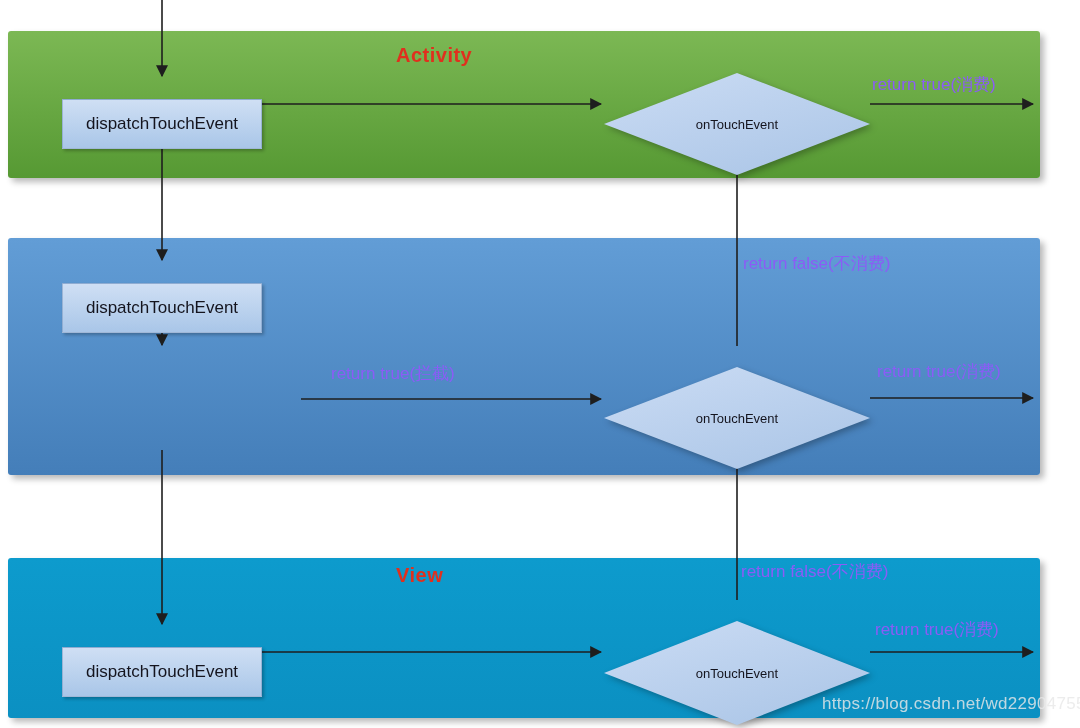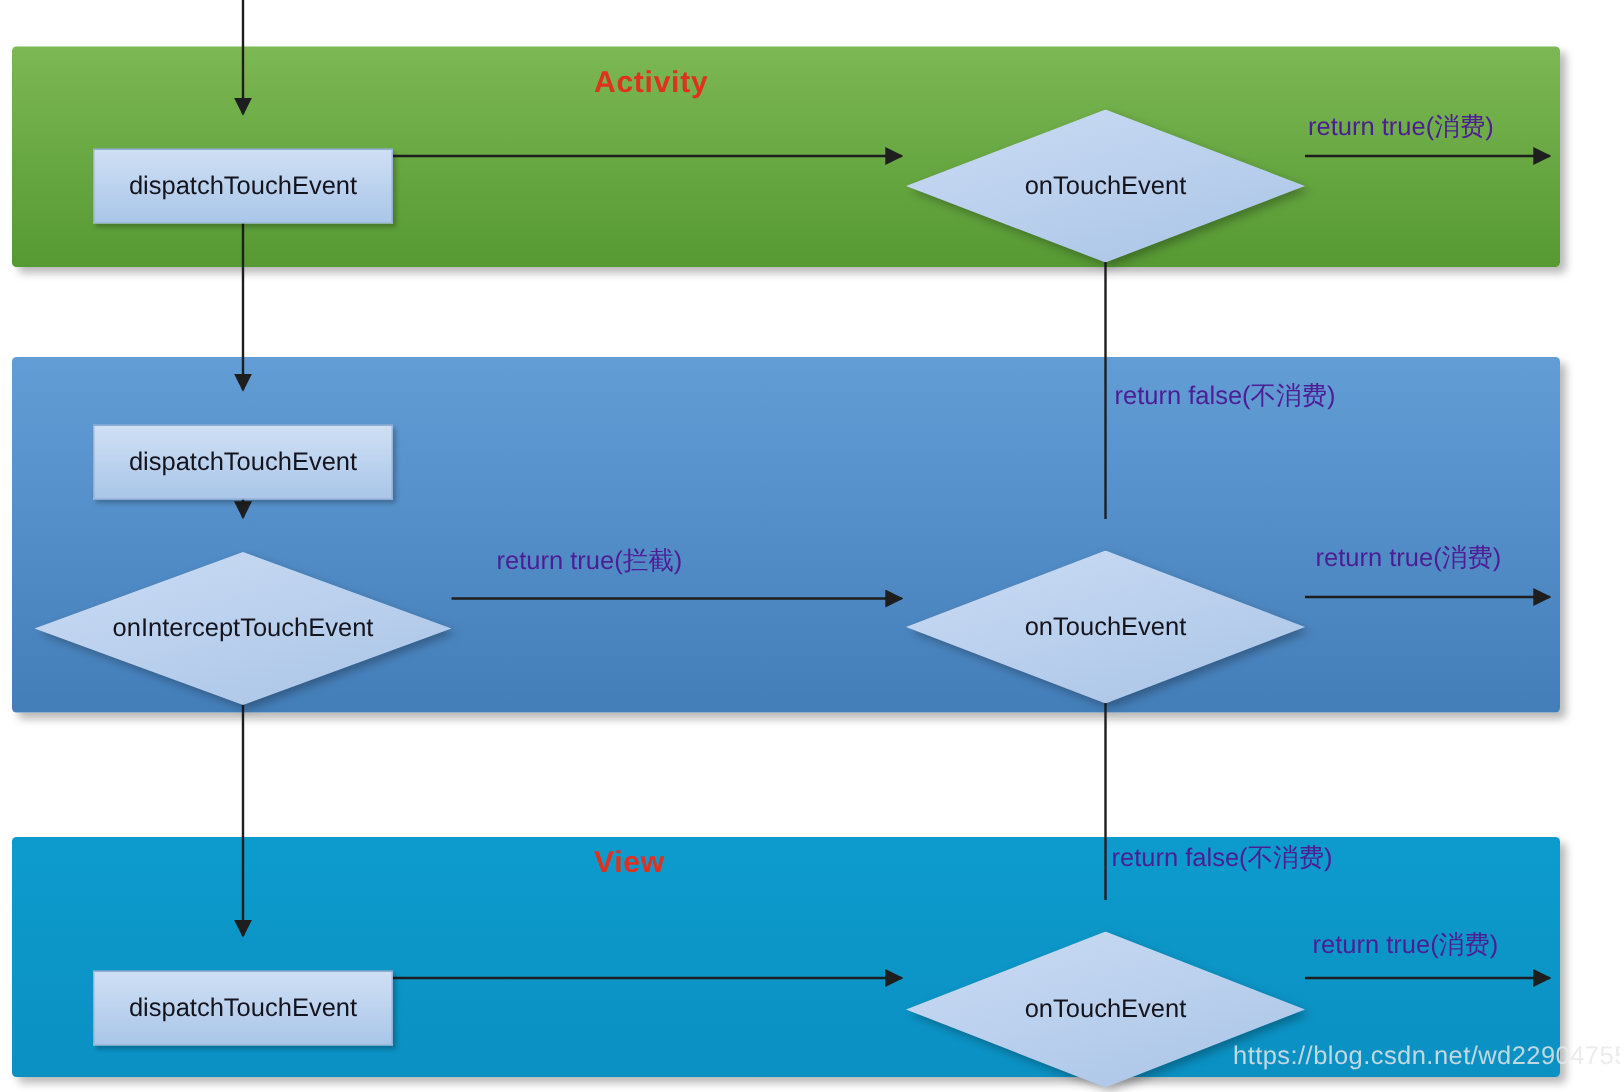--- a/index.html
+++ b/index.html
@@ -32,7 +32,7 @@
     display:flex;align-items:center;justify-content:center;
     font-size:17px;color:#14141e;
   }
-  .elabel{position:absolute;font-size:17px;color:#4c1d95;white-space:nowrap;}
+  .elabel{position:absolute;font-size:17px;color:#8b5cf6;white-space:nowrap;}
   #arrows{position:absolute;left:0;top:0;z-index:2;}
   .band{z-index:1;}
   .pbox,.dwrap{z-index:3;margin-top:20px;}

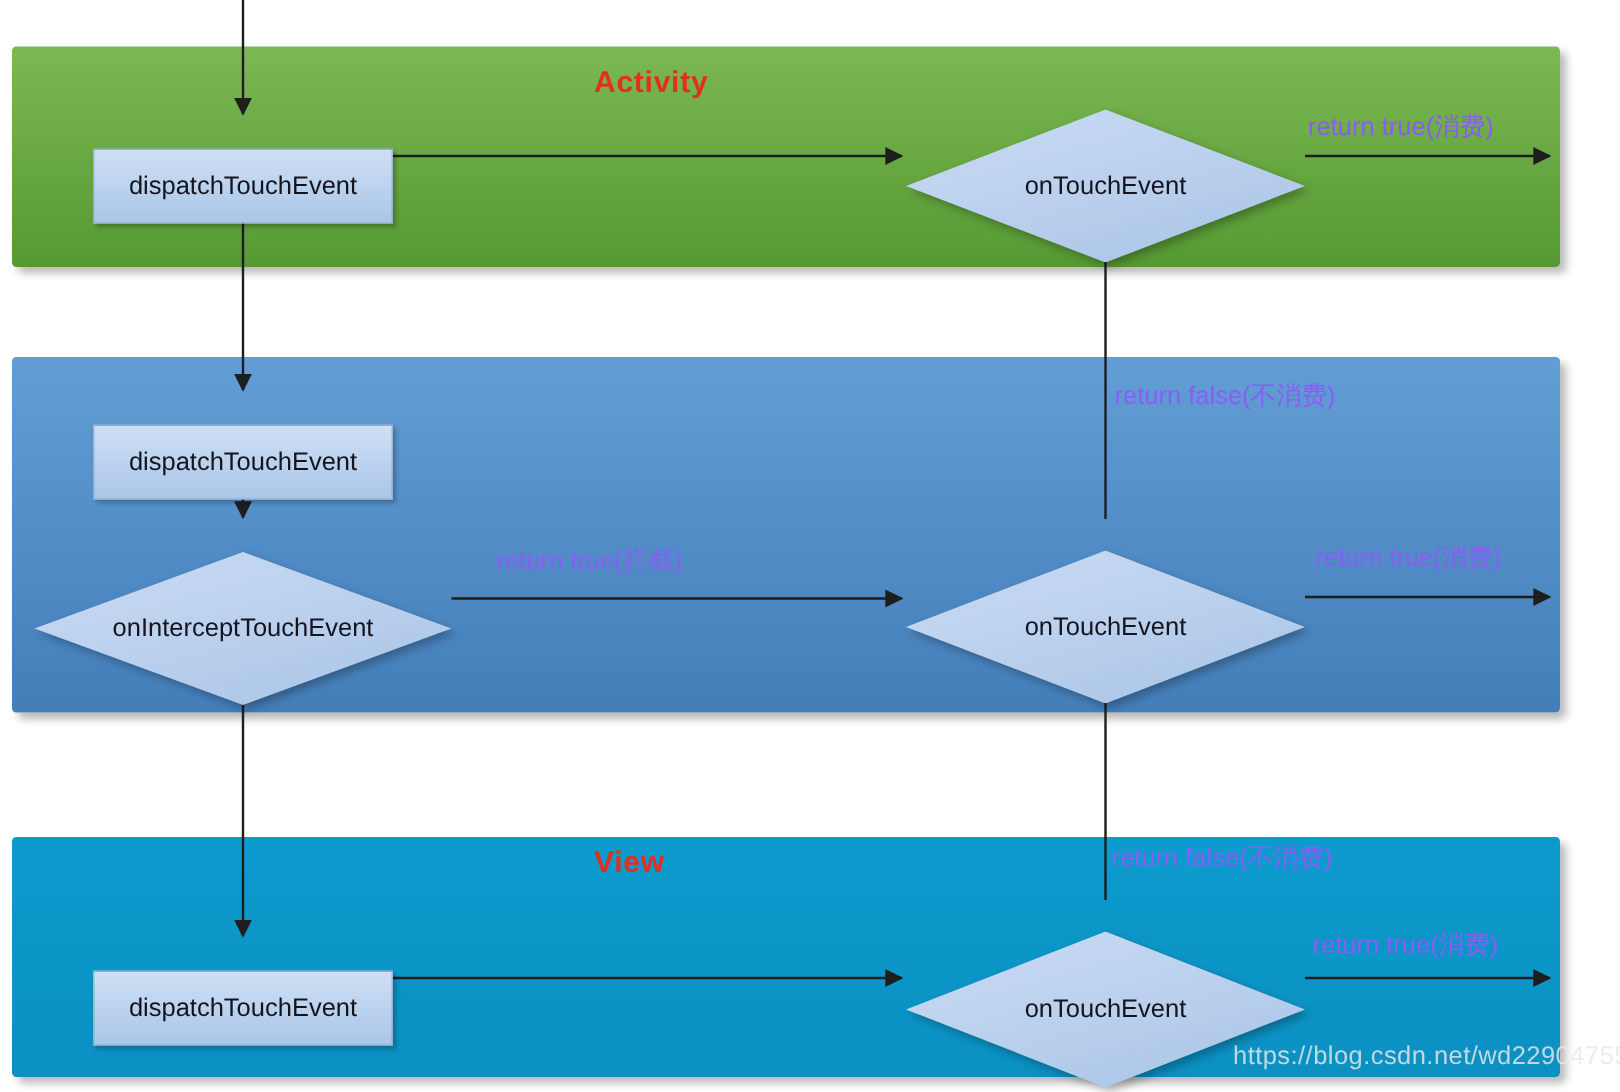--- a/index.html
+++ b/index.html
@@ -30,7 +30,7 @@
     background:linear-gradient(165deg,#cbdcf4 0%,#a9c4e6 100%);
     clip-path:polygon(50% 0%,100% 50%,50% 100%,0% 50%);
     display:flex;align-items:center;justify-content:center;
-    font-size:17px;color:#14141e;
+    font-size:13px;color:#14141e;
   }
   .elabel{position:absolute;font-size:17px;color:#8b5cf6;white-space:nowrap;}
   #arrows{position:absolute;left:0;top:0;z-index:2;}

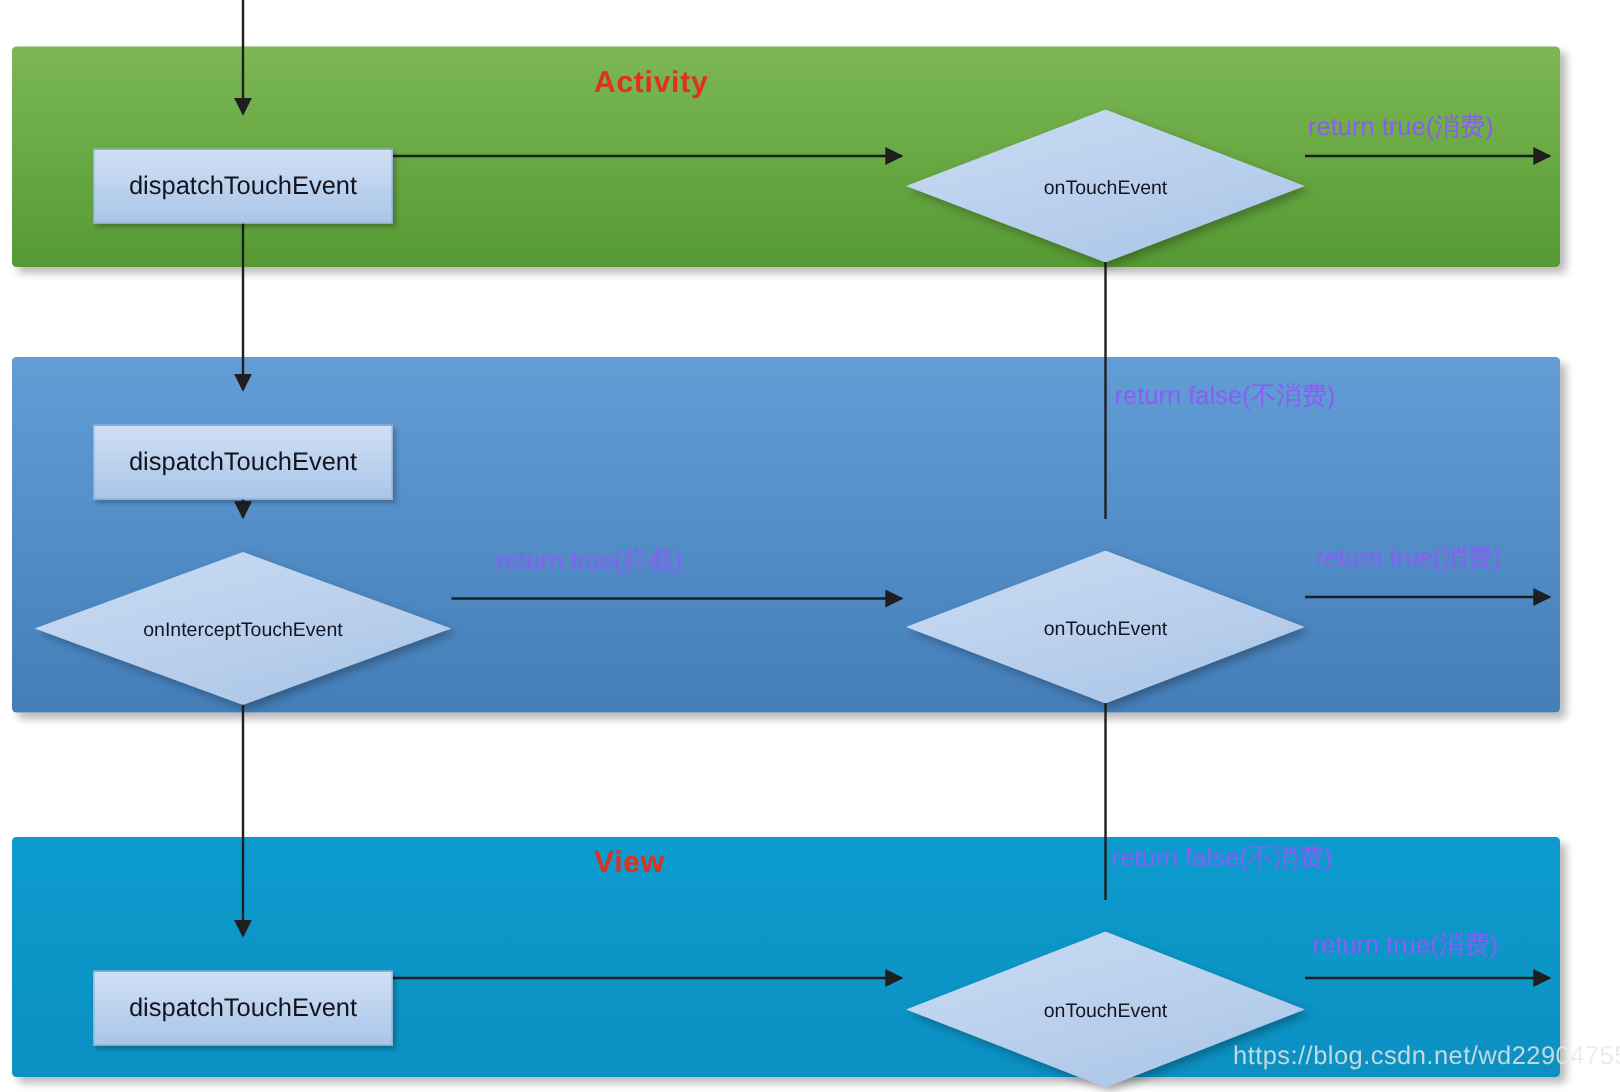--- a/index.html
+++ b/index.html
@@ -80,9 +80,6 @@
   </div>
 
   <div class="pbox" style="left:62px;top:263px;">dispatchTouchEvent</div>
-  <div class="dwrap" style="left:23px;top:348px;width:278px;height:102px;">
-    <div class="diamond">onInterceptTouchEvent</div>
-  </div>
   <div class="dwrap" style="left:604px;top:347px;width:266px;height:102px;">
     <div class="diamond">onTouchEvent</div>
   </div>

